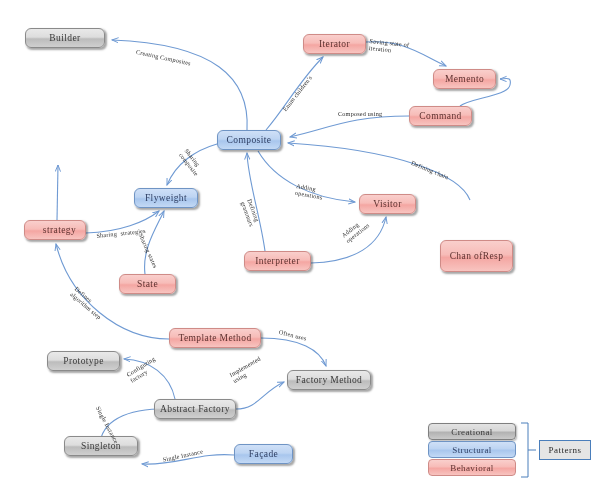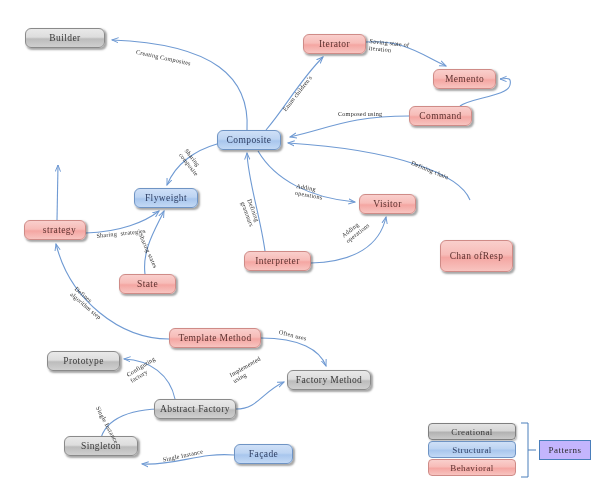--- a/index.html
+++ b/index.html
@@ -91,7 +91,7 @@
     align-items: center;
     justify-content: center;
     font-size: 9px;
-    background: #c4b5fd;
+    background: #e5e5e5;
     border: 1px solid #4a7ebb;
     color: #2b2b2b;
     letter-spacing: 0.5px;

